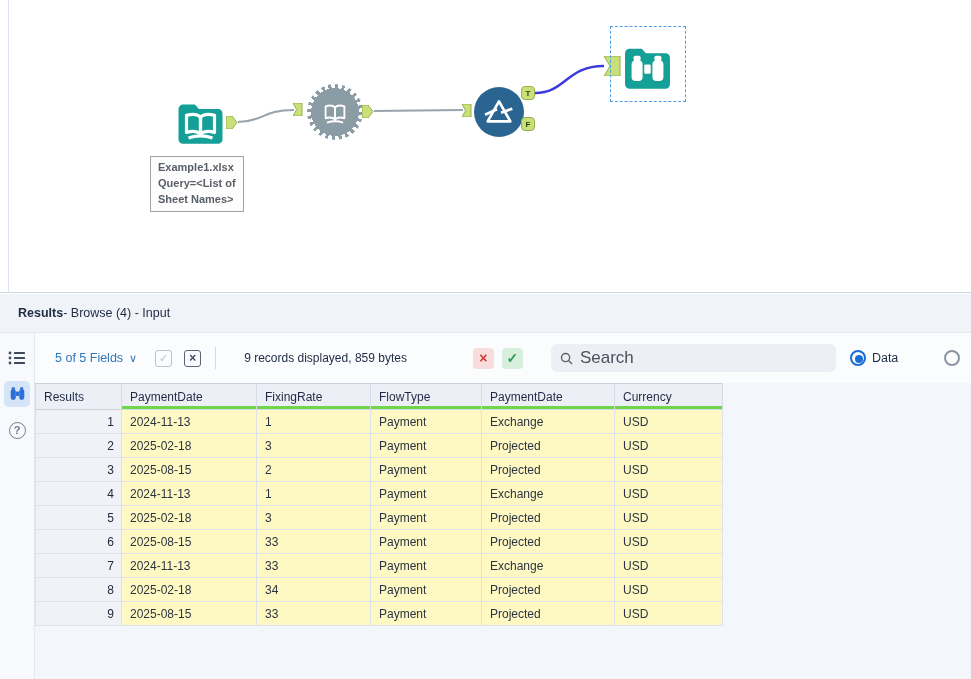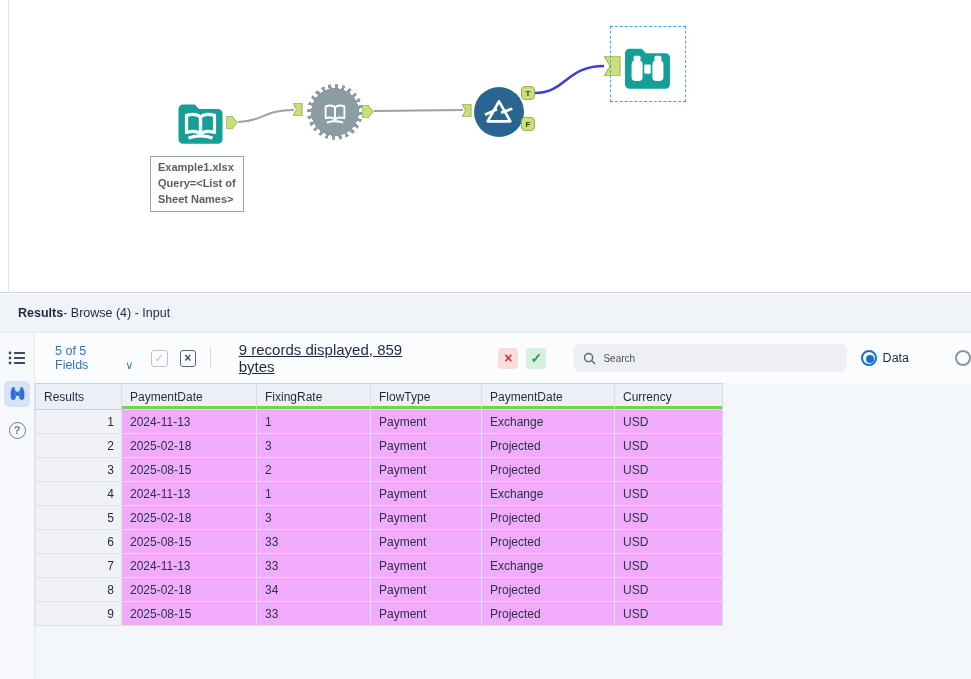--- a/index.html
+++ b/index.html
@@ -53,7 +53,7 @@
   .cb-icon { margin-left:18px; border:1.5px solid #B9C2CE; color:#B9C2CE; }
   .xsq-icon { margin-left:12px; border:1.5px solid #5A6578; color:#3E4A5E; font-weight:bold; font-size:12px; }
   .tb-divider { margin-left:14px; width:1px; height:22px; background:#D4DAE4; }
-  .records-info { margin-left:28px; font-size:15px; color:#1F2A44;text-decoration:underline; }
+  .records-info { margin-left:28px; font-size:12px; color:#1F2A44; }
   .mini-btn { width:21px; height:21px; border-radius:4px; display:flex; align-items:center; justify-content:center; font-size:14px; font-weight:bold; }
   .btn-red { margin-left:66px; background:#F9DCDC; color:#CD3B35; }
   .btn-green { margin-left:8px; background:#D7F0DD; color:#2F9E5B; }

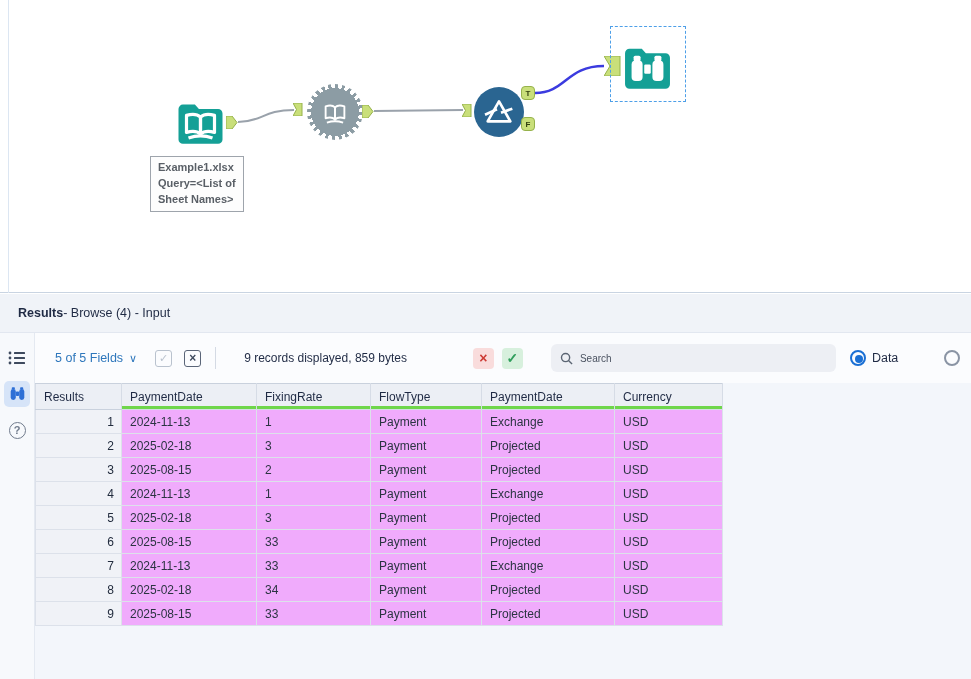--- a/index.html
+++ b/index.html
@@ -61,7 +61,7 @@
     margin-left:28px; width:285px; height:28px; background:#EDEFF4; border-radius:6px;
     display:flex; align-items:center; padding:0 9px; gap:7px;
   }
-  .searchbox input { border:none; outline:none; background:transparent; font-family:inherit; font-size:10px; color:#333; width:230px; }
+  .searchbox input { border:none; outline:none; background:transparent; font-family:inherit; font-size:17px; color:#333; width:230px; }
   .searchbox input::placeholder { color:#4A5260; opacity:1; }
   .radio-wrap { margin-left:14px; display:flex; align-items:center; gap:6px; }
   .radio { width:16px; height:16px; border-radius:50%; border:2px solid #1A6FD4; position:relative; flex-shrink:0; }

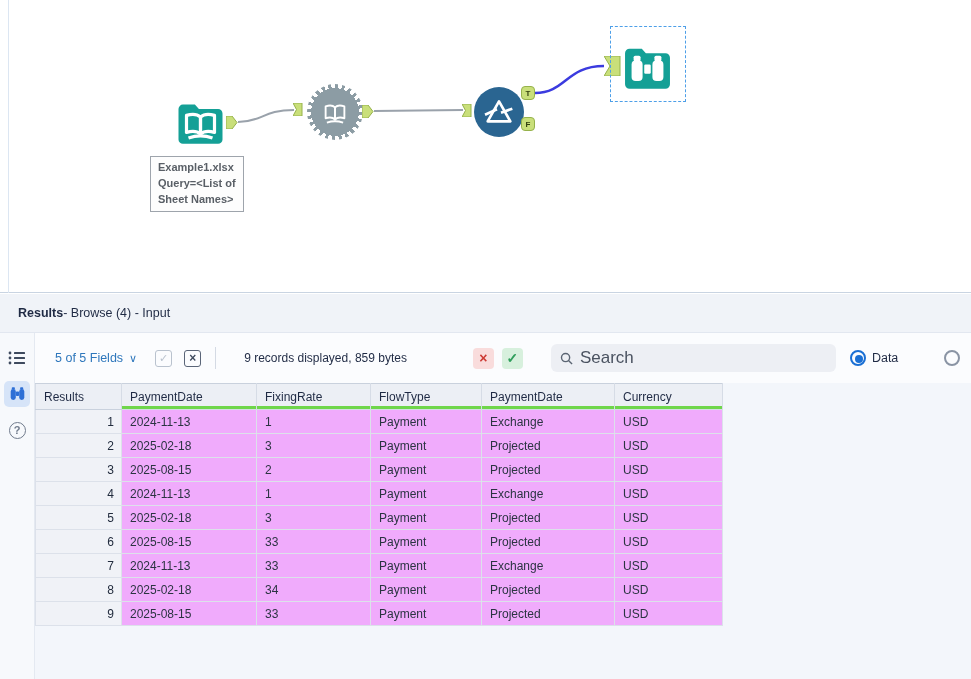--- a/index.html
+++ b/index.html
@@ -79,7 +79,7 @@
   }
   .results-table th.rec-h { box-shadow:none; border-bottom:1px solid #C9D1DD; }
   .results-table td {
-    height:24px; padding:0 0 0 8px; border:1px solid #DCE1EA; color:#2B3442; background:#f0abfc;
+    height:24px; padding:0 0 0 8px; border:1px solid #DCE1EA; color:#2B3442; background:#fef9c3;
     overflow:hidden; white-space:nowrap;
   }
   .results-table td.rec { background:#F0F2F7; text-align:right; padding:0 7px 0 0; color:#222C3E; }

